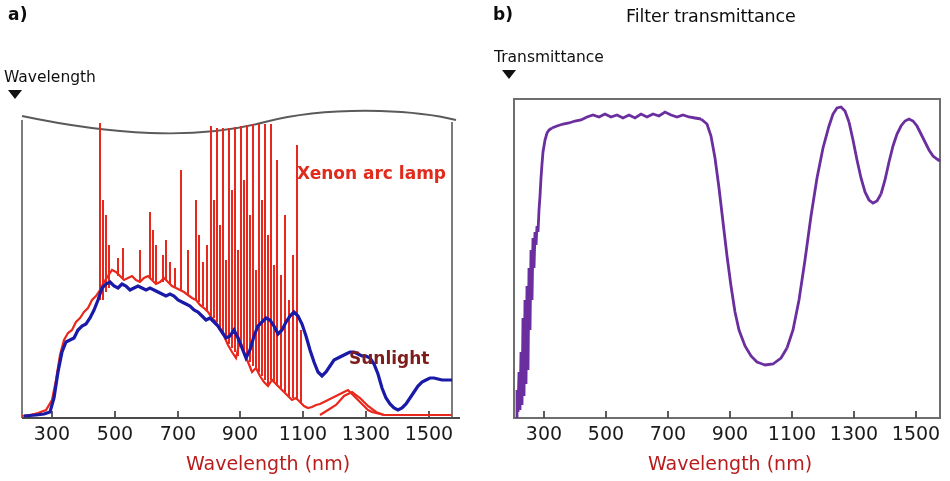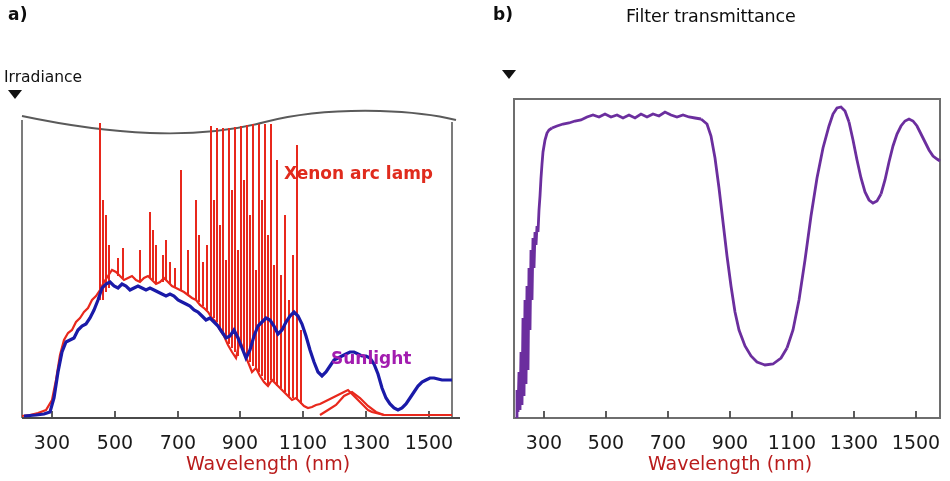--- a/index.html
+++ b/index.html
@@ -159,6 +159,7 @@
 
   <div class="panel-title" style="left:151px;top:6px;">Filter transmittance</div>
 
+  <div class="axis-y-label" style="left:19px;top:48px;">Transmittance</div>
 
   <div class="axis-arrow" style="left:27px;top:70px;"></div>
 

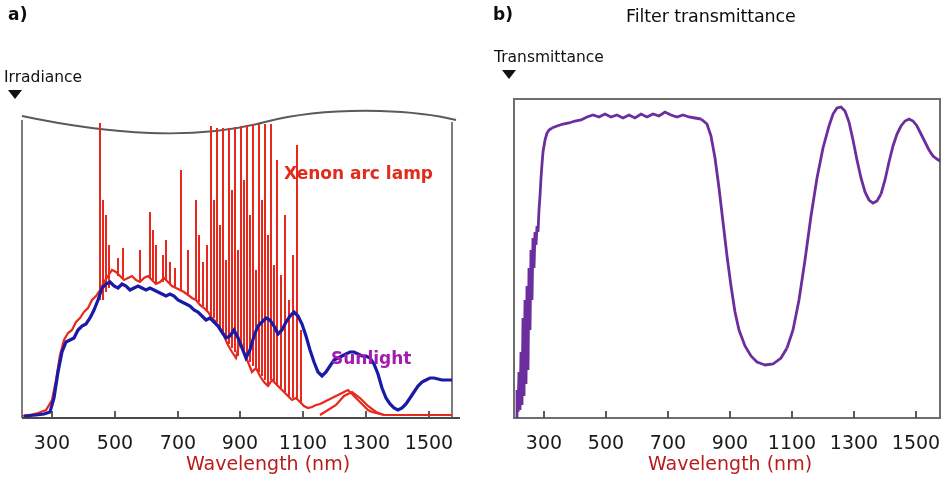--- a/index.html
+++ b/index.html
@@ -53,7 +53,7 @@
   <div class="panel-letter" style="left:8px;top:4px;">a)</div>
 
 
-  <div class="axis-y-label" style="left:4px;top:68px;">Irradiance</div>
+  <div class="axis-y-label" style="left:4px;top:68px;">Wavelength</div>
 
   <div class="axis-arrow" style="left:8px;top:90px;"></div>
 

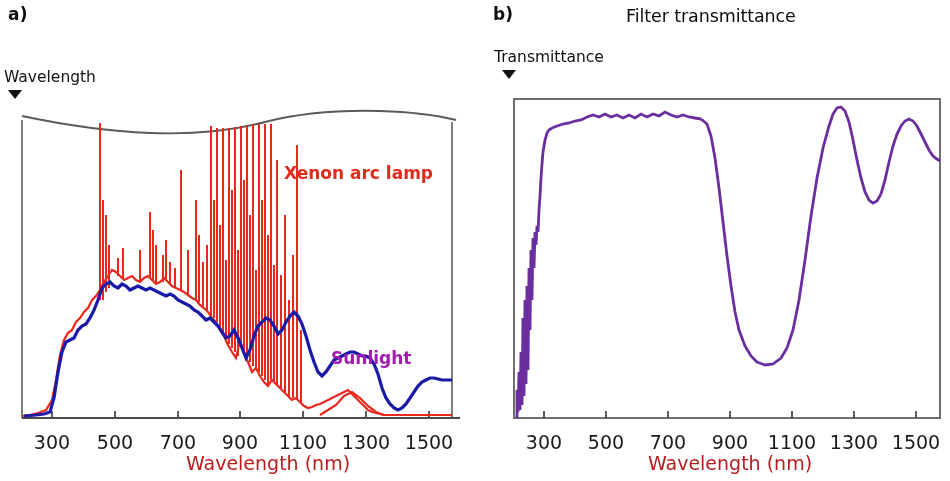--- a/index.html
+++ b/index.html
@@ -139,7 +139,7 @@
     </svg>
   </div>
 
-  <div class="curve-label" id="label-xenon" style="left:284px;top:163px;">Xenon arc lamp</div>
+  <div class="curve-label" id="label-xenon" style="left:297px;top:163px;">Xenon arc lamp</div>
   <div class="curve-label" id="label-sunlight" style="left:331px;top:348px;">Sunlight</div>
 
   <div class="tick-label" style="left:52px;top:422px;">300</div>

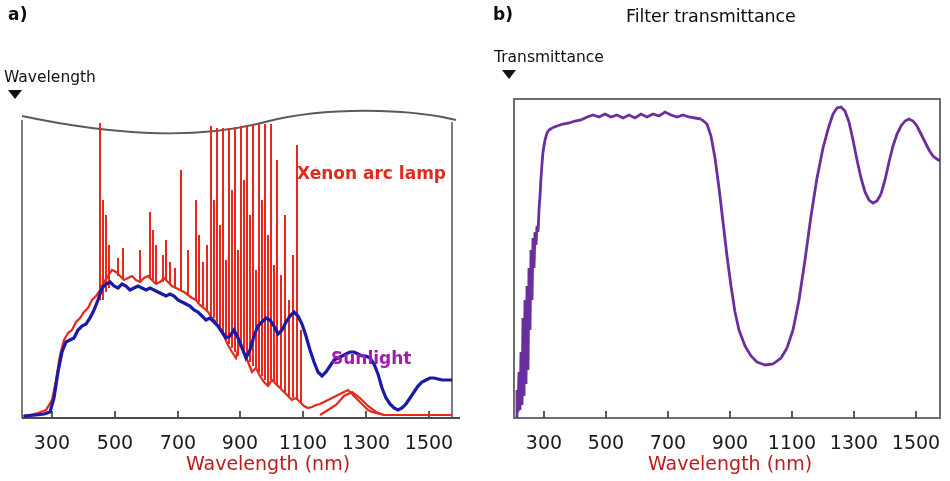--- a/index.html
+++ b/index.html
@@ -43,7 +43,7 @@
     position:absolute;font-size:17px;font-weight:bold;white-space:nowrap;
   }
   #label-xenon{color:#e02b1d;}
-  #label-sunlight{color:#a21caf;}
+  #label-sunlight{color:#7f1d1d;margin-left:18px;}
 </style>
 </head>
 <body>

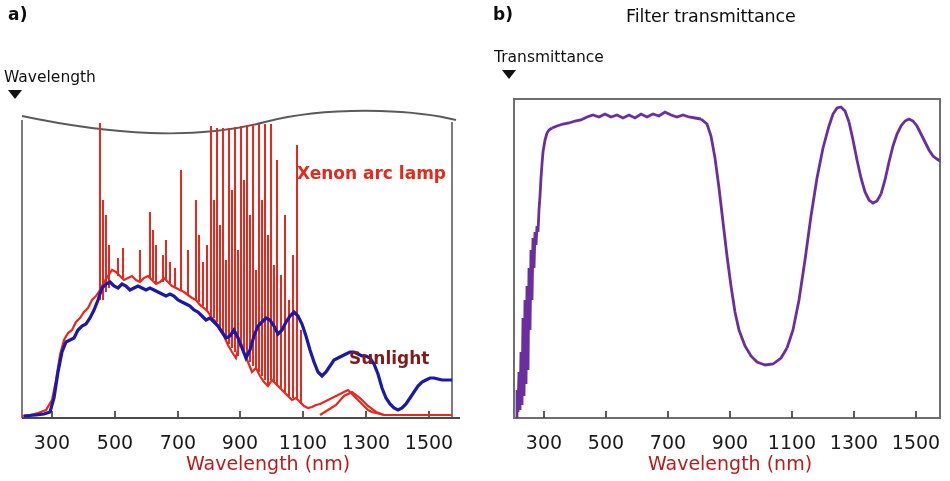--- a/index.html
+++ b/index.html
@@ -33,7 +33,7 @@
 
   .tick-label{
     position:absolute;font-size:19px;color:#1a1a1a;
-    transform:translateX(-50%);white-space:nowrap;margin-top:9px;
+    transform:translateX(-50%);white-space:nowrap;
   }
   .axis-x-title{
     position:absolute;font-size:19px;color:#b91c1c;

